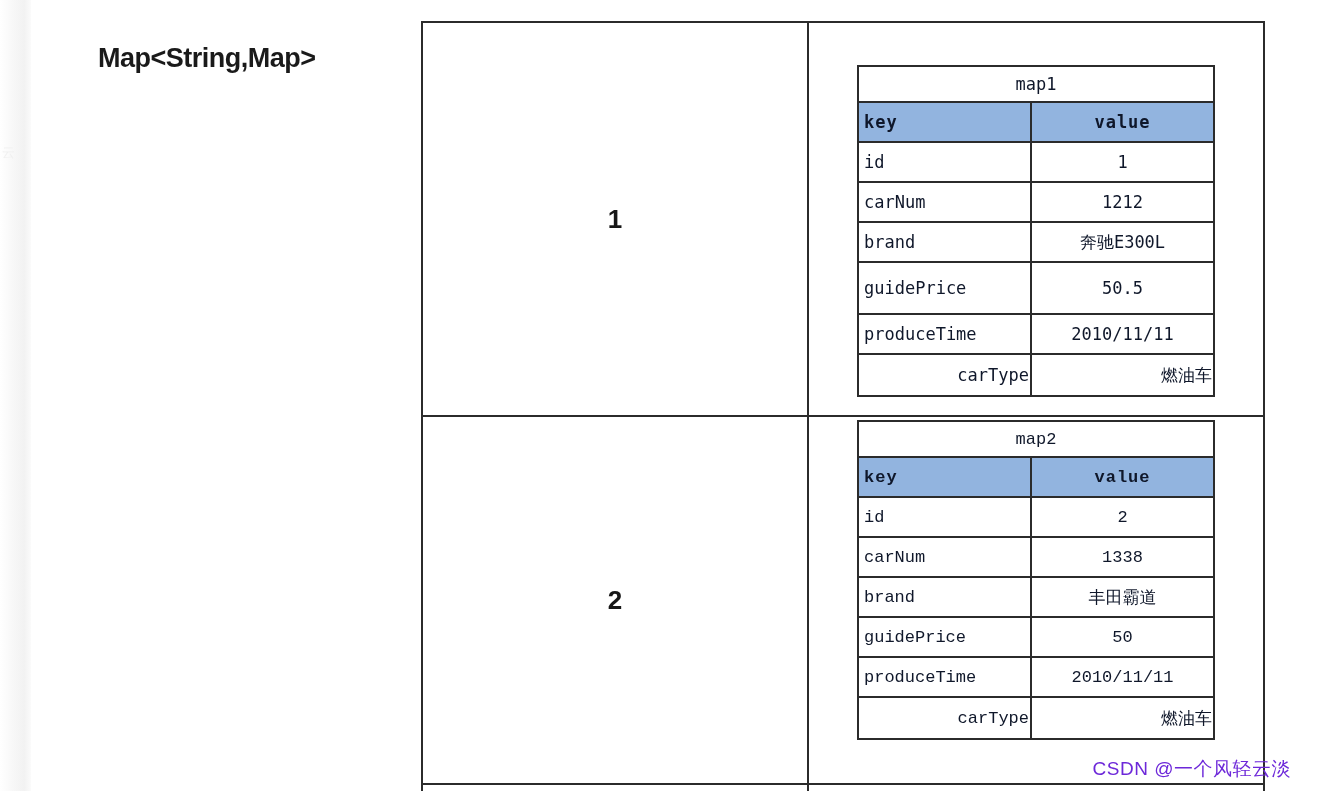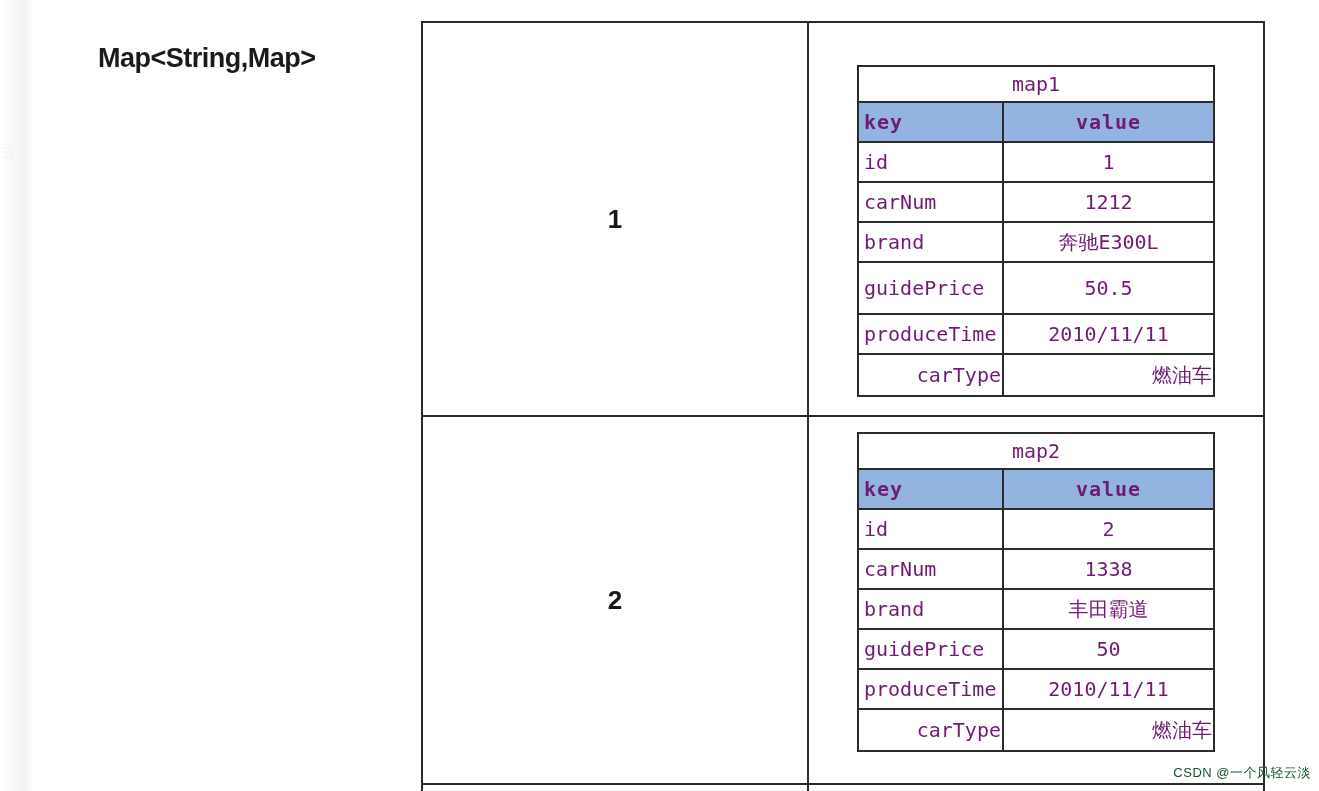--- a/index.html
+++ b/index.html
@@ -112,8 +112,8 @@
     border-right: 2px solid #2b2b2b;
     border-bottom: 2px solid #2b2b2b;
     box-sizing: border-box;
-    font-size: 20px;
-    color: #701a75;
+    font-size: 17px;
+    color: #0f172a;
   }
   .map-table td:last-child { border-right: none; }
   .map-table tr:last-child td { border-bottom: none; text-align: right; }

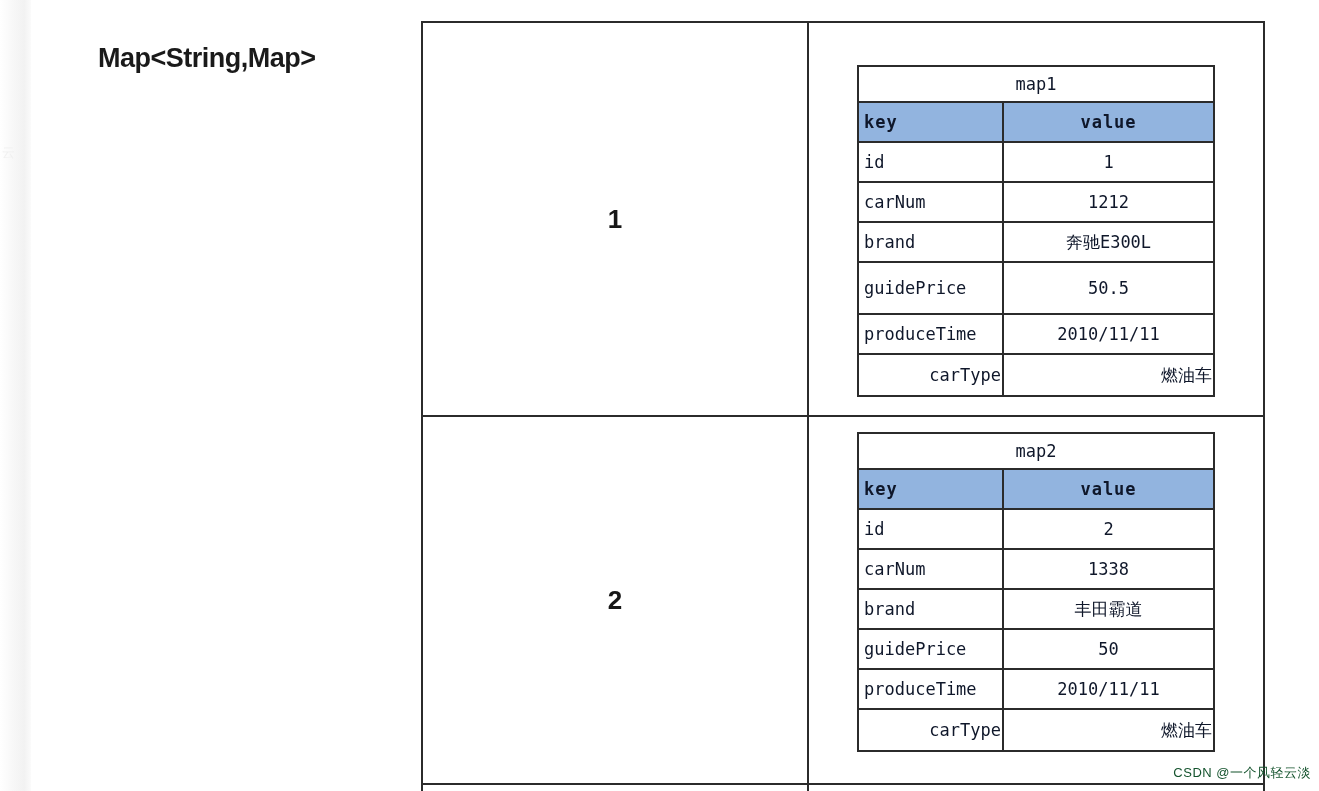--- a/index.html
+++ b/index.html
@@ -133,7 +133,7 @@
     letter-spacing: 1px;
   }
   .k {
-    width: 145px;
+    width: 173px;
     padding-left: 5px;
     text-align: left;
     height: 40px;

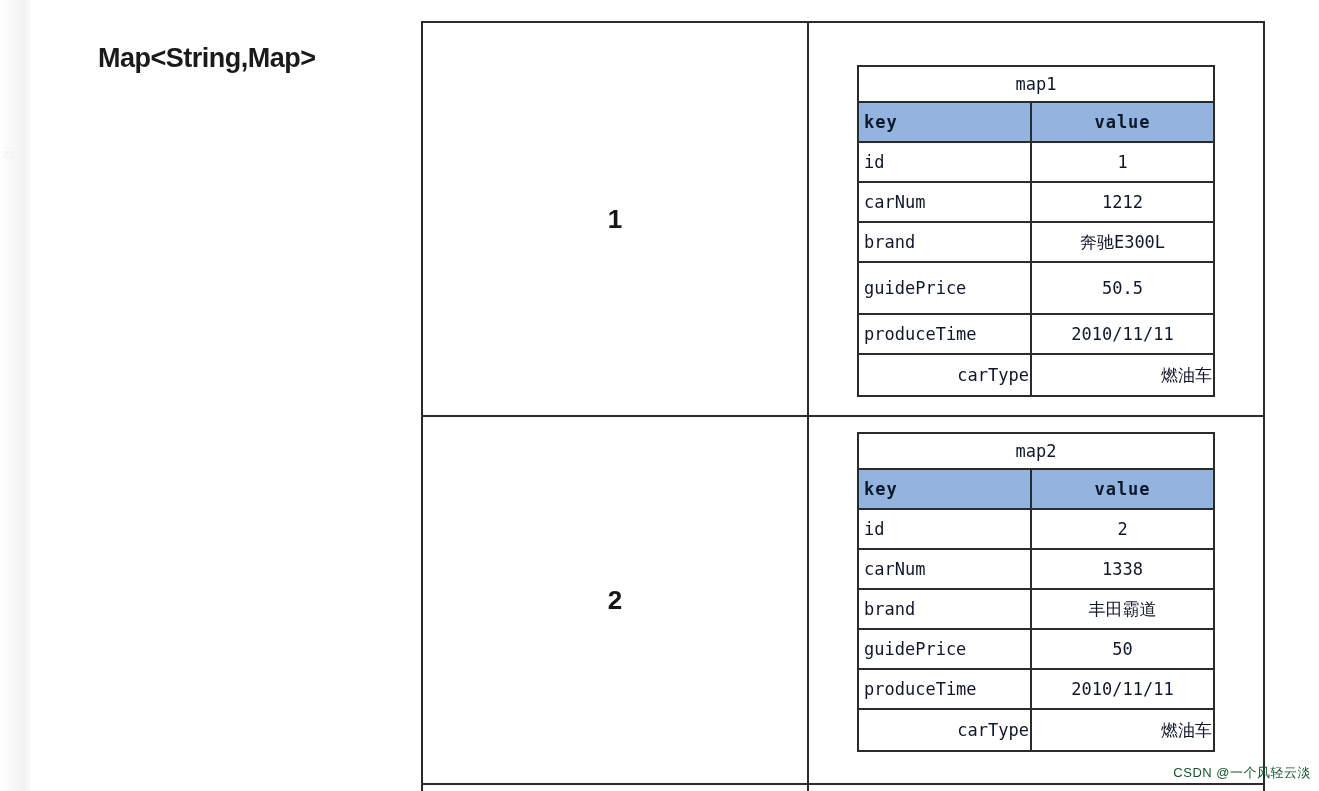--- a/index.html
+++ b/index.html
@@ -106,7 +106,7 @@
     border: 2px solid #2b2b2b;
     box-sizing: border-box;
   }
-  .map-table.t2 { margin-top: 15px; }
+  .map-table.t2 { margin-top: 3px; font-family: Liberation Mono, monospace; }
 
   .map-table td {
     border-right: 2px solid #2b2b2b;

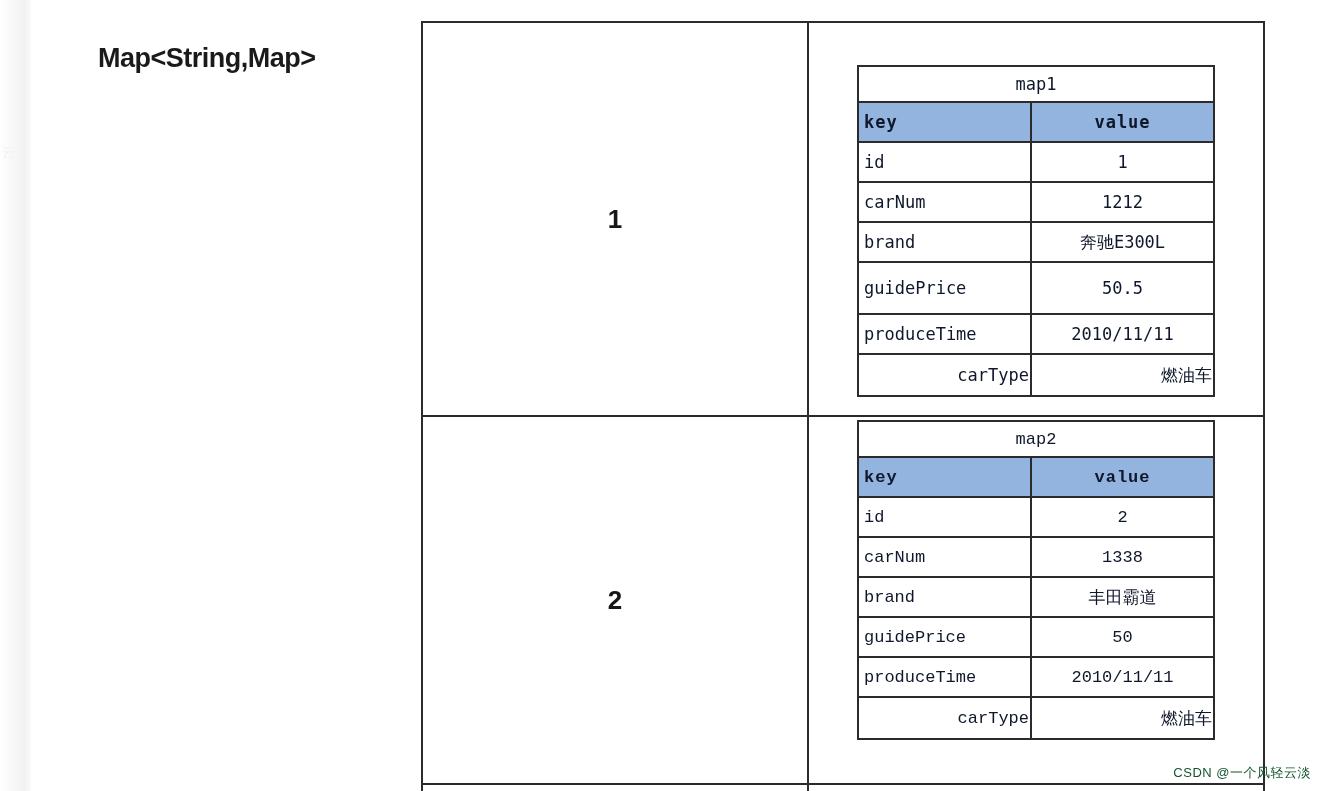--- a/index.html
+++ b/index.html
@@ -148,10 +148,10 @@
   
   .watermark {
     position: absolute;
-    right: 8px;
+    right: 28px;
     bottom: 9px;
-    font-size: 13px;
-    color: #14532d;
+    font-size: 19px;
+    color: #6d28d9;
     white-space: nowrap;
     letter-spacing: 0.5px;
     user-select: none;

